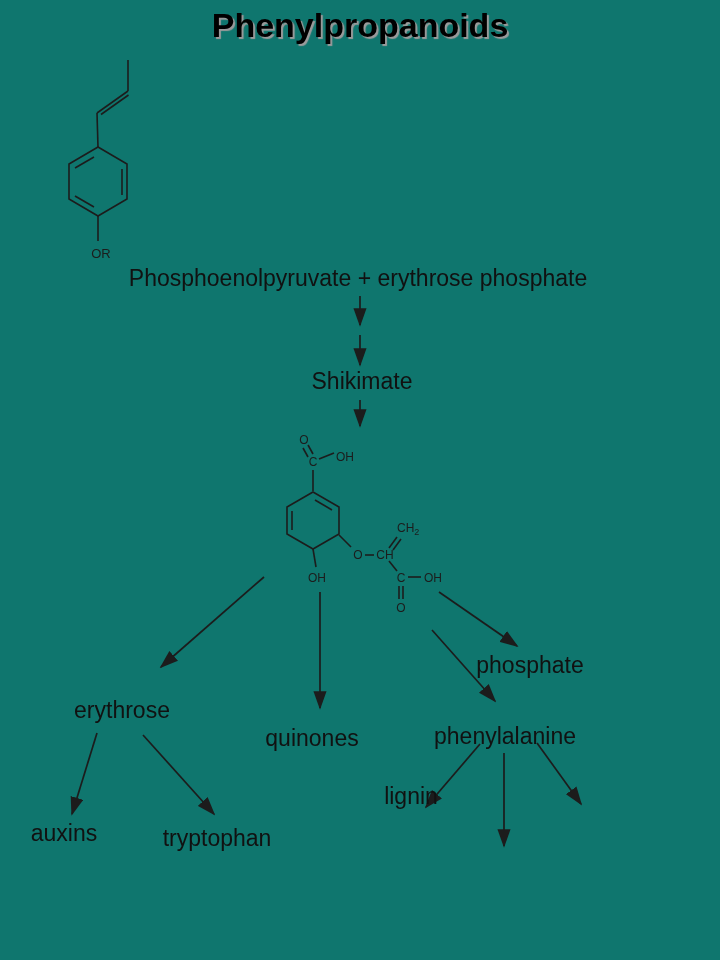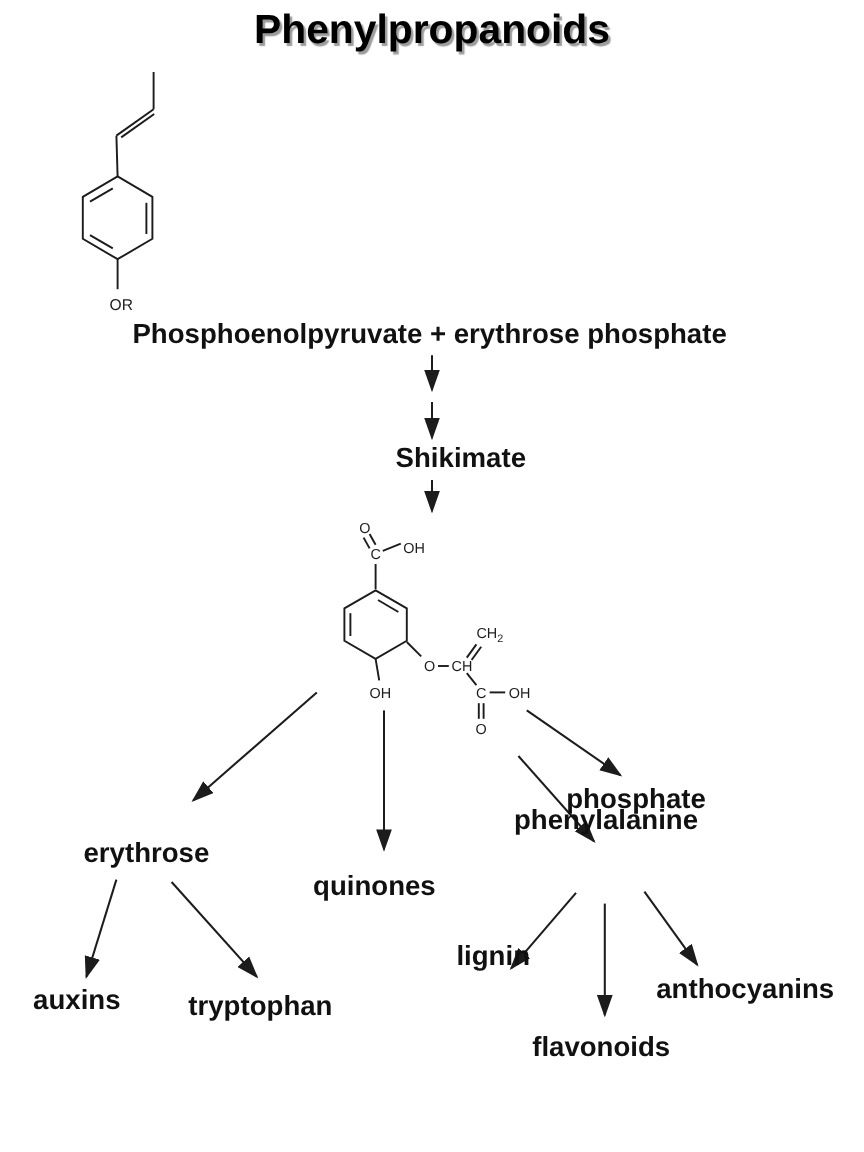--- a/index.html
+++ b/index.html
@@ -5,7 +5,7 @@
   html,body { margin:0; padding:0; background:#777; }
   .slide {
     position:relative; width:720px; height:960px; margin:0 auto;
-    background:#ffffff; overflow:hidden;
+    background:#0f766e; overflow:hidden;
     font-family:"Liberation Sans", sans-serif; color:#1a1a1a;
   }
   .title {

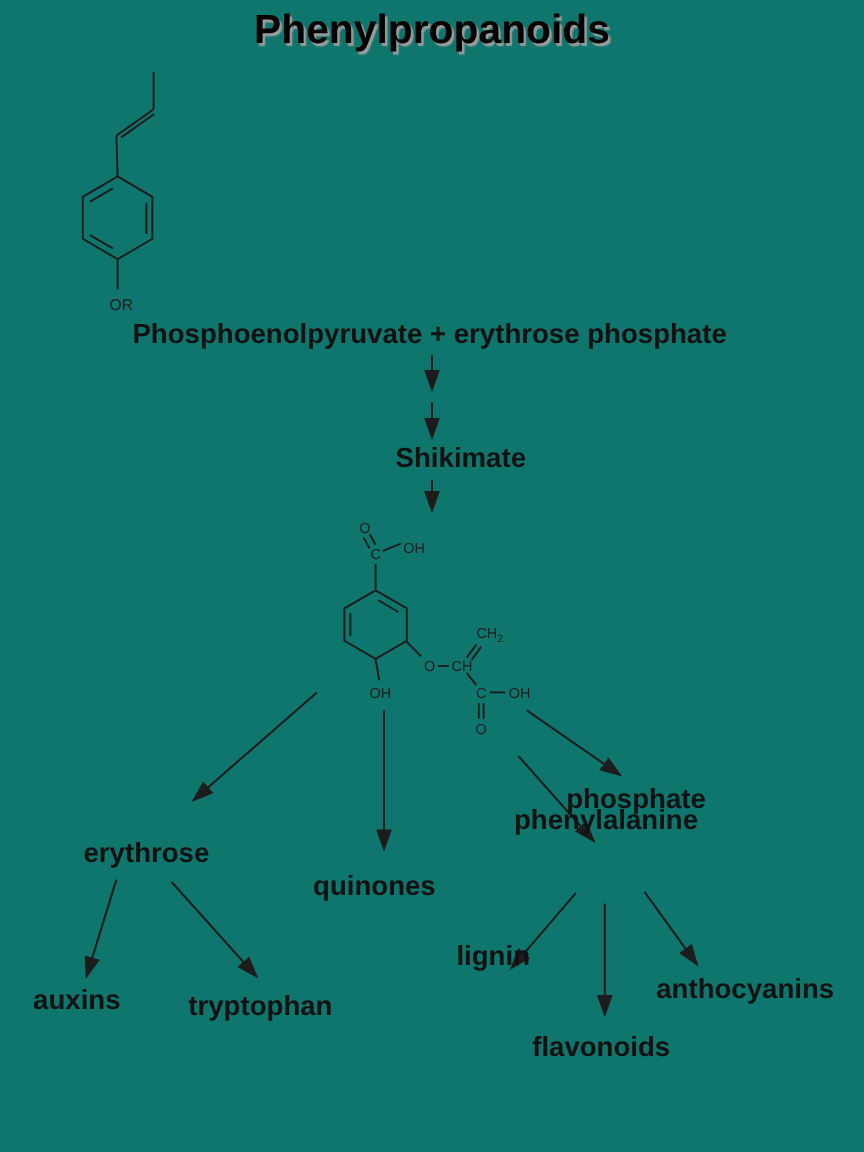--- a/index.html
+++ b/index.html
@@ -15,7 +15,7 @@
   }
   .node-label {
     position:absolute; transform:translateX(-50%);
-    font-size:23px; white-space:nowrap; color:#111;font-weight:bold;
+    font-size:23px; white-space:nowrap; color:#111;
   }
   svg.diagram { position:absolute; left:0; top:0; }
   svg .bond, svg .arrow { stroke:#1c1c1c; fill:none; }

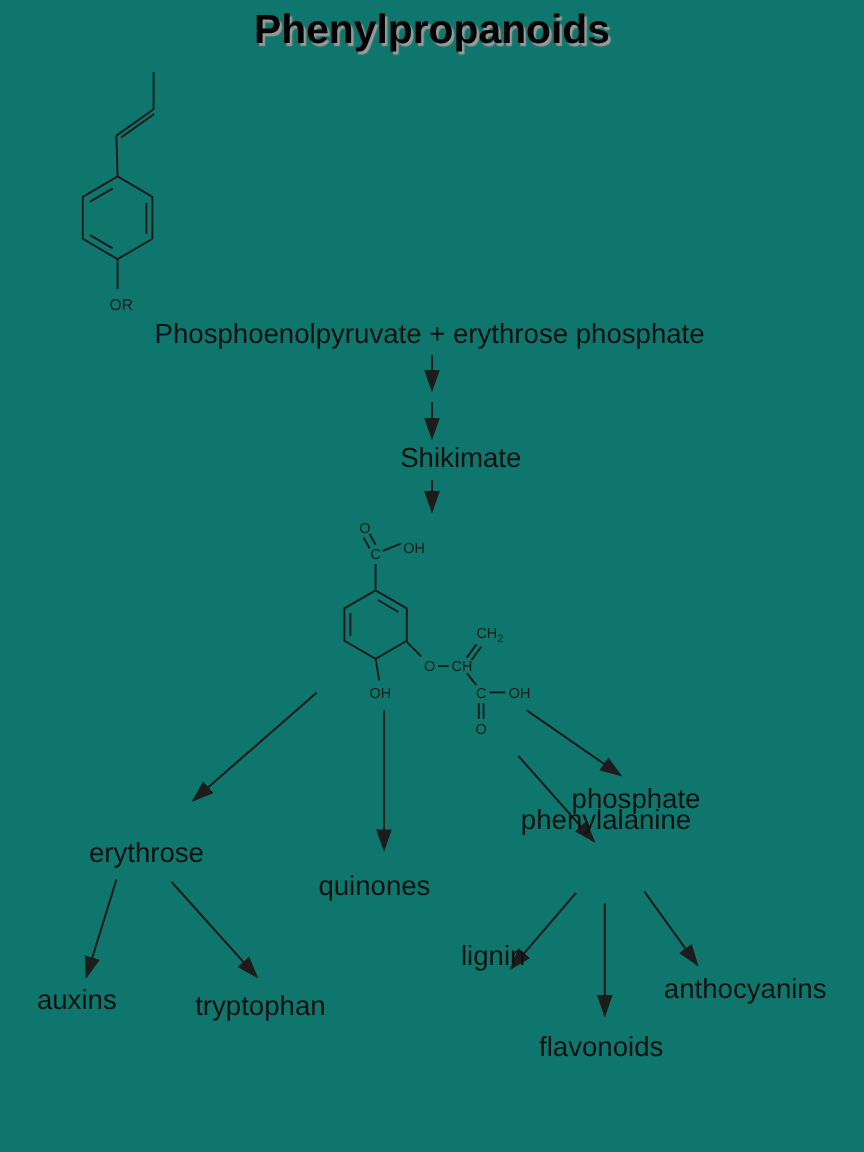--- a/index.html
+++ b/index.html
@@ -115,7 +115,7 @@
   </svg>
 
   <div class="node-label" style="left:358px; top:265px;">Phosphoenolpyruvate + erythrose phosphate</div>
-  <div class="node-label" style="left:362px; top:368px;margin-left:22px;">Shikimate</div>
+  <div class="node-label" style="left:362px; top:368px;">Shikimate</div>
   <div class="node-label" style="left:122px; top:697px;">erythrose</div>
   <div class="node-label" style="left:312px; top:725px;text-align:center;">quinones</div>
   <div class="node-label" style="left:530px; top:652px;">phosphate</div>

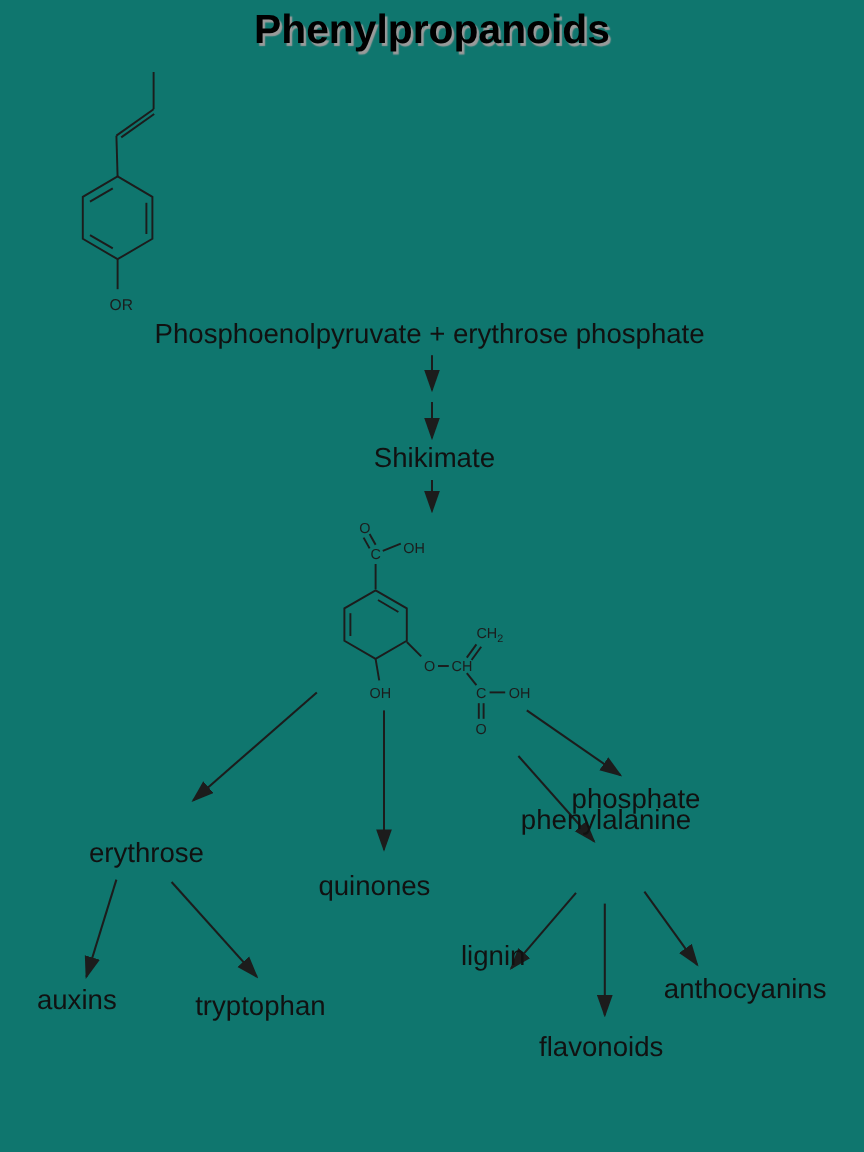--- a/index.html
+++ b/index.html
@@ -119,7 +119,7 @@
   <div class="node-label" style="left:122px; top:697px;">erythrose</div>
   <div class="node-label" style="left:312px; top:725px;text-align:center;">quinones</div>
   <div class="node-label" style="left:530px; top:652px;">phosphate</div>
-  <div class="node-label" style="left:505px; top:670px;">phenylalanine</div>
+  <div class="node-label" style="left:505px; top:723px;">phenylalanine</div>
   <div class="node-label" style="left:64px; top:820px;">auxins</div>
   <div class="node-label" style="left:217px; top:825px;">tryptophan</div>
   <div class="node-label" style="left:411px; top:783px;">lignin</div>

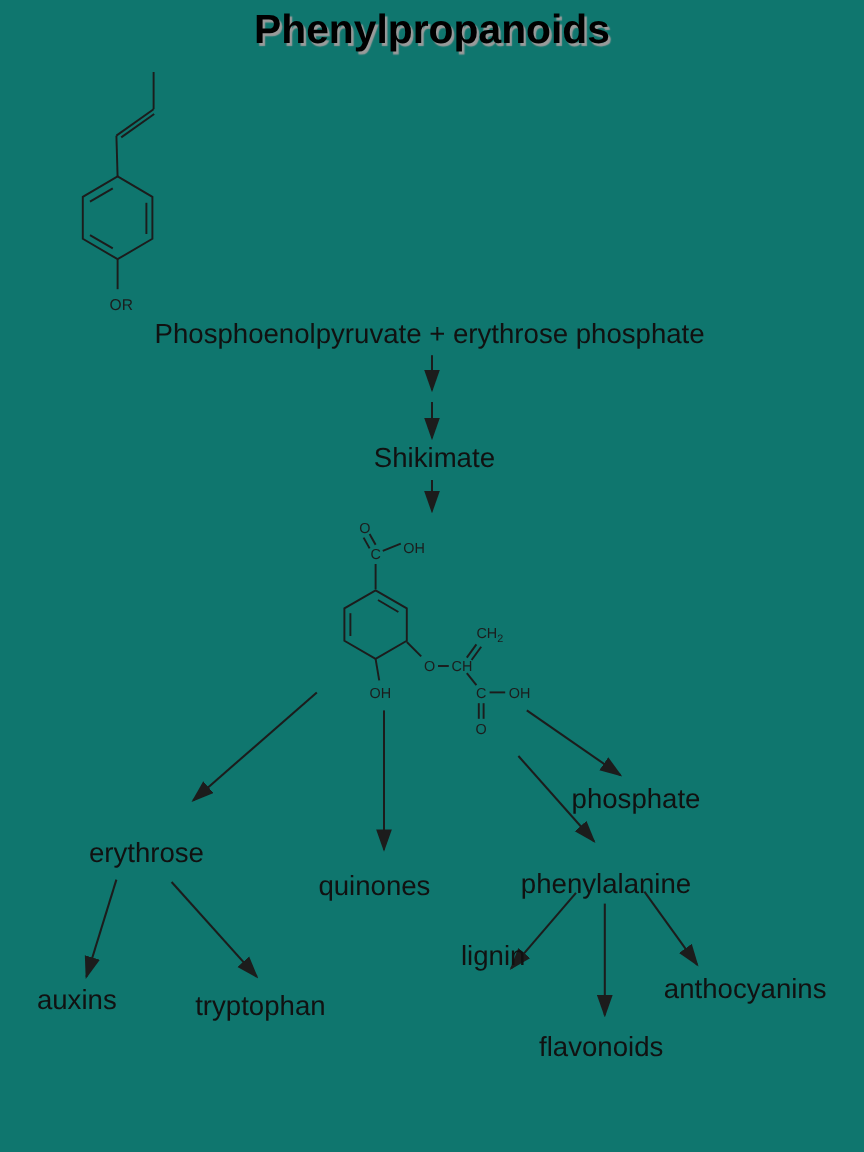--- a/index.html
+++ b/index.html
@@ -124,7 +124,6 @@
   <div class="node-label" style="left:217px; top:825px;">tryptophan</div>
   <div class="node-label" style="left:411px; top:783px;">lignin</div>
   <div class="node-label" style="left:501px; top:859px;">flavonoids</div>
-  <div class="node-label" style="left:621px; top:811px;">anthocyanins</div>
 
 </div>
 

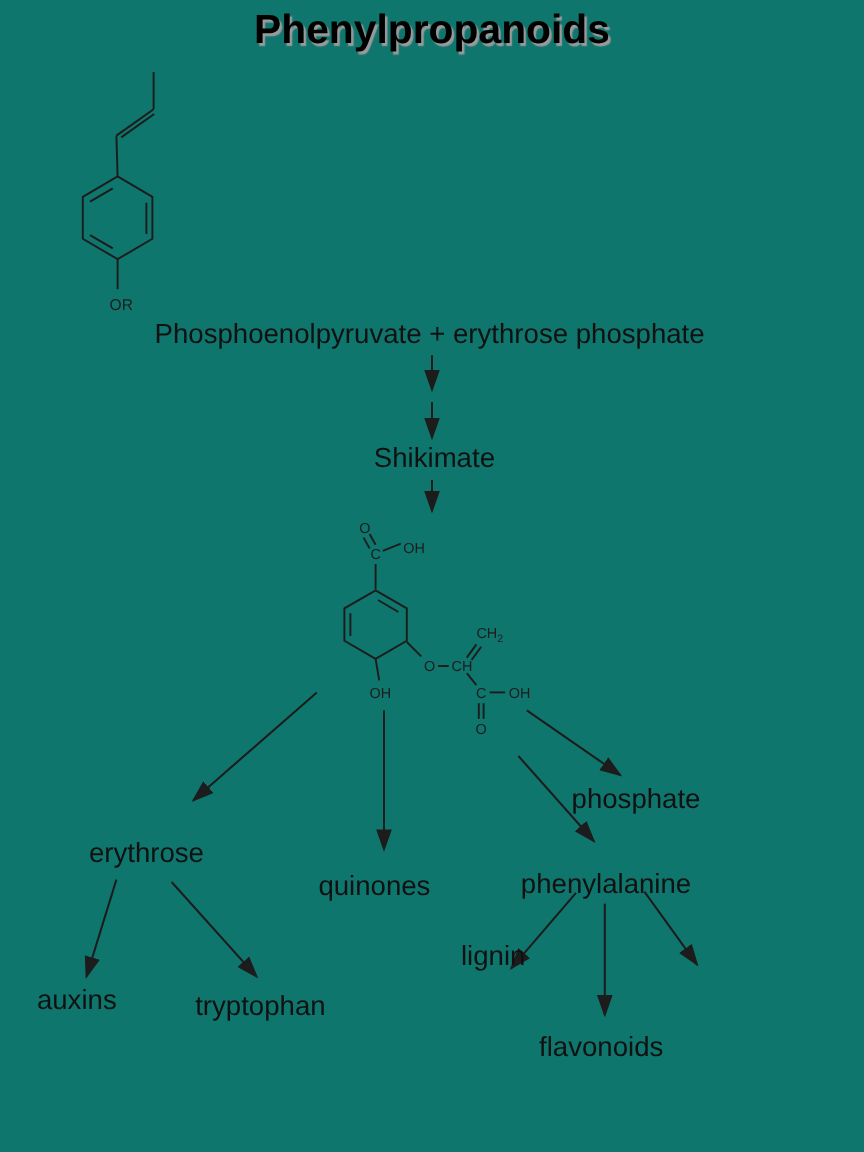--- a/index.html
+++ b/index.html
@@ -123,7 +123,6 @@
   <div class="node-label" style="left:64px; top:820px;">auxins</div>
   <div class="node-label" style="left:217px; top:825px;">tryptophan</div>
   <div class="node-label" style="left:411px; top:783px;">lignin</div>
-  <div class="node-label" style="left:501px; top:859px;">flavonoids</div>
 
 </div>
 

